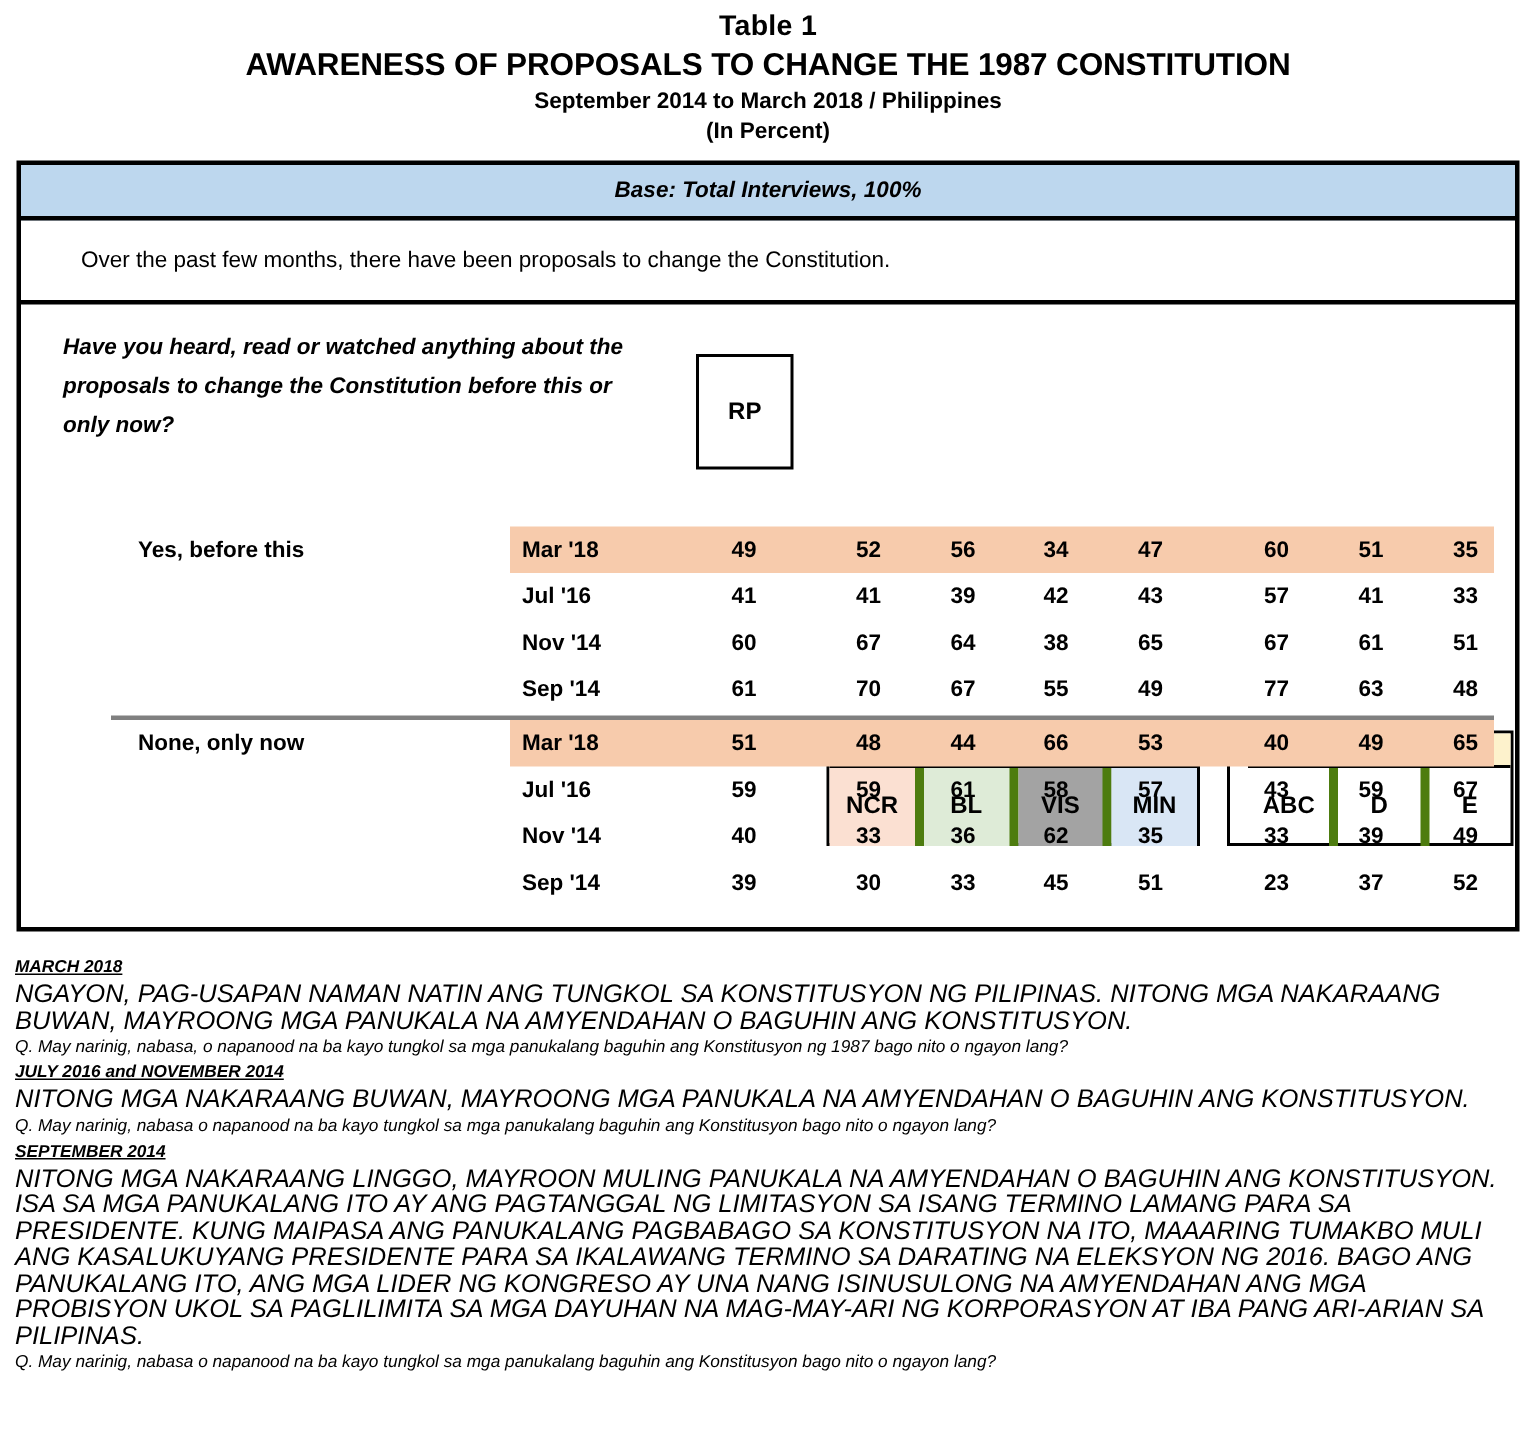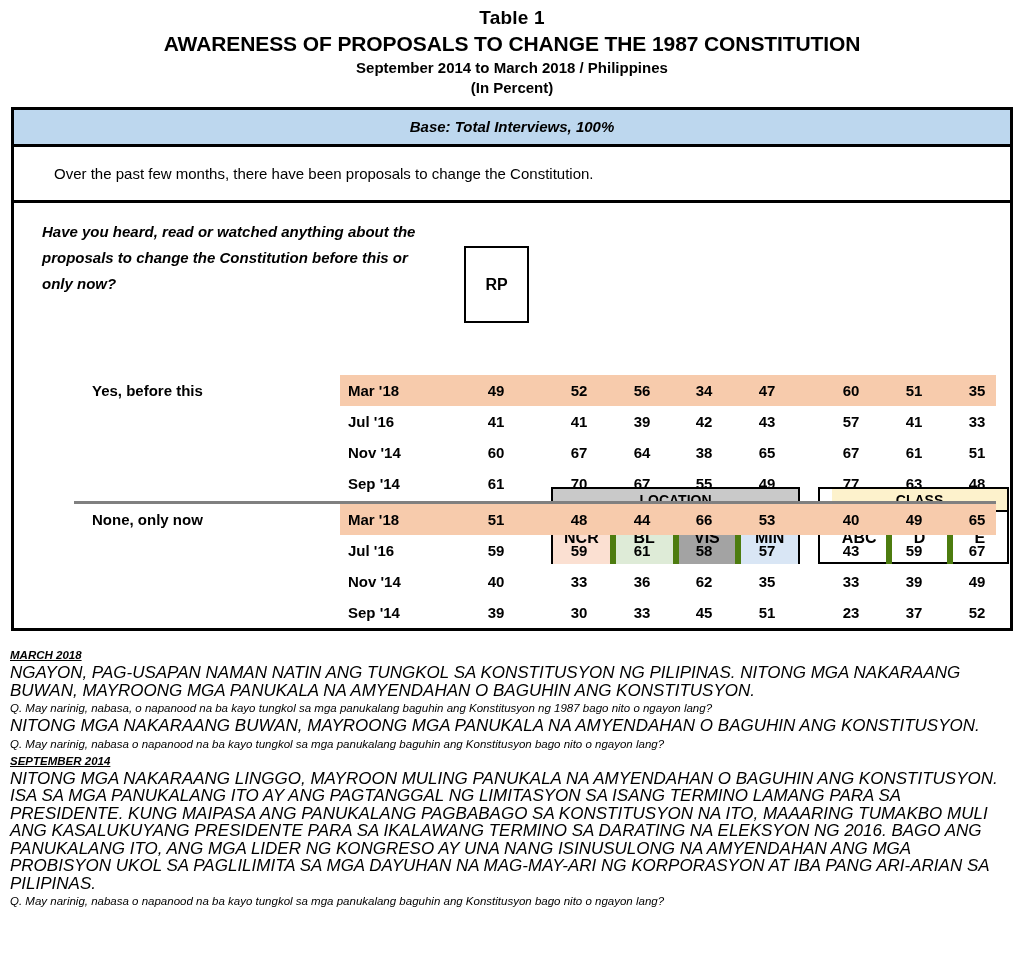--- a/index.html
+++ b/index.html
@@ -71,7 +71,7 @@
   
   .header-area {
     position: relative;
-    height: 172px;
+    height: 148px;
   }
   .question-text {
     position: absolute;

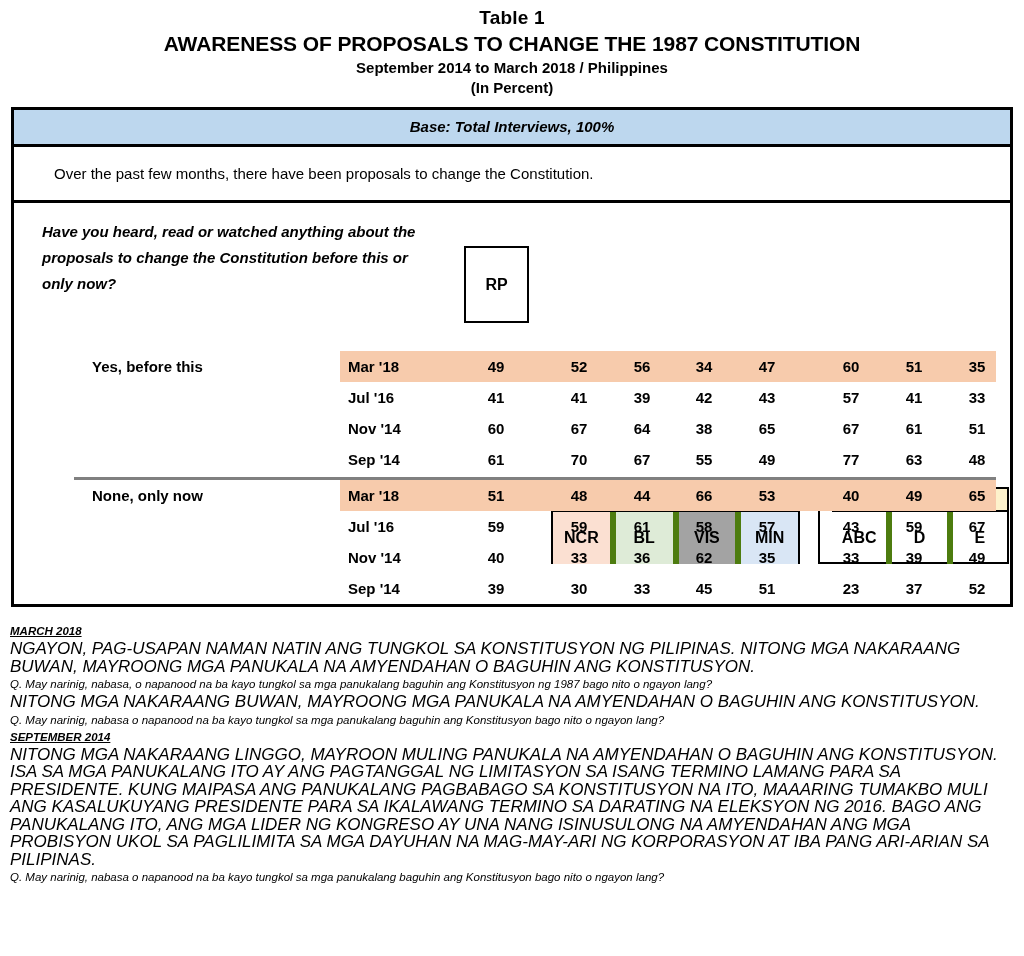--- a/index.html
+++ b/index.html
@@ -99,7 +99,6 @@
     justify-content: center;
     font-size: 16px;
     font-weight: bold;
-    margin-top: 10px;
   }
 
   

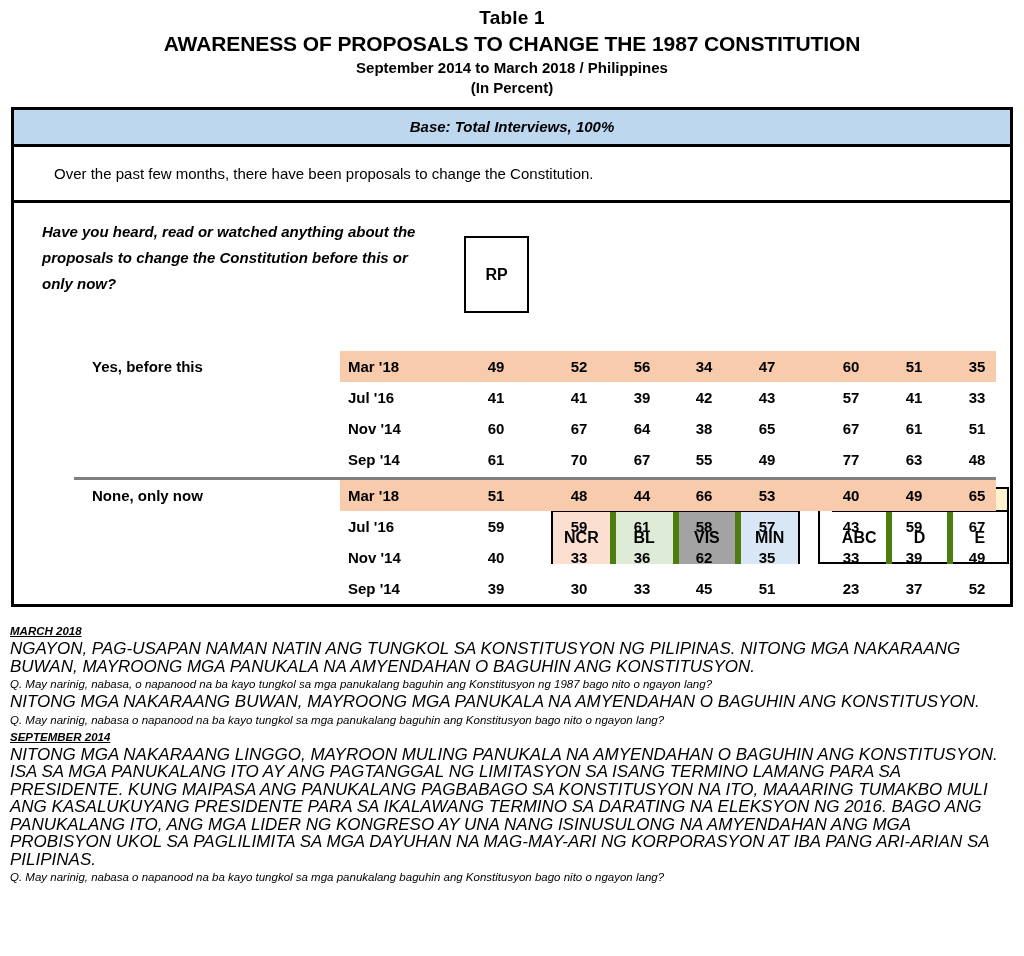--- a/index.html
+++ b/index.html
@@ -139,6 +139,7 @@
   
   .data-area {
     position: relative;
+    padding-bottom: 14px;
   }
   .block-sep {
     height: 3px;

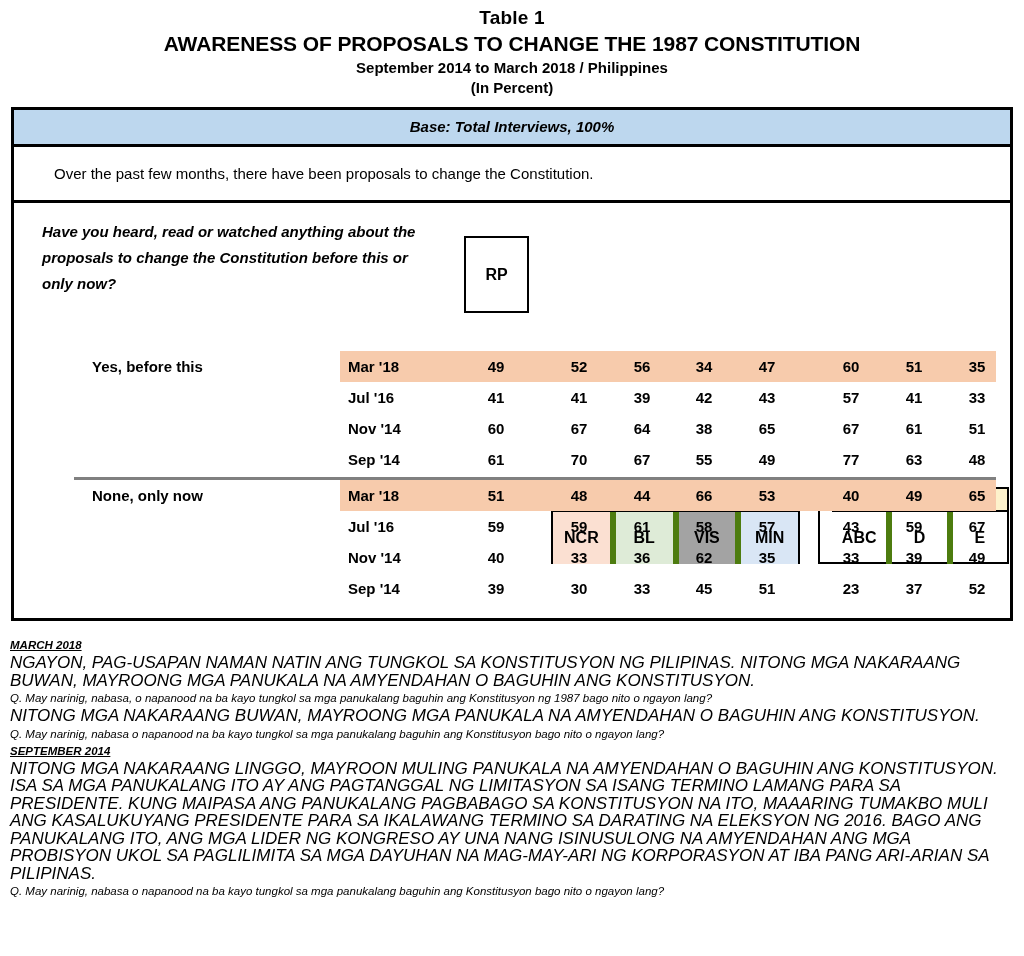--- a/index.html
+++ b/index.html
@@ -372,6 +372,7 @@
     <div class="fn-head">MARCH 2018</div>
     <div class="fn-caps">NGAYON, PAG-USAPAN NAMAN NATIN ANG TUNGKOL SA KONSTITUSYON NG PILIPINAS. NITONG MGA NAKARAANG BUWAN, MAYROONG MGA PANUKALA NA AMYENDAHAN O BAGUHIN ANG KONSTITUSYON.</div>
     <div class="fn-q">Q. May narinig, nabasa, o napanood na ba kayo tungkol sa mga panukalang baguhin ang Konstitusyon ng 1987 bago nito o ngayon lang?</div>
+    <div class="fn-head">JULY 2016 and NOVEMBER 2014</div>
     <div class="fn-caps">NITONG MGA NAKARAANG BUWAN, MAYROONG MGA PANUKALA NA AMYENDAHAN O BAGUHIN ANG KONSTITUSYON.</div>
     <div class="fn-q">Q. May narinig, nabasa o napanood na ba kayo tungkol sa mga panukalang baguhin ang Konstitusyon bago nito o ngayon lang?</div>
     <div class="fn-head">SEPTEMBER 2014</div>

